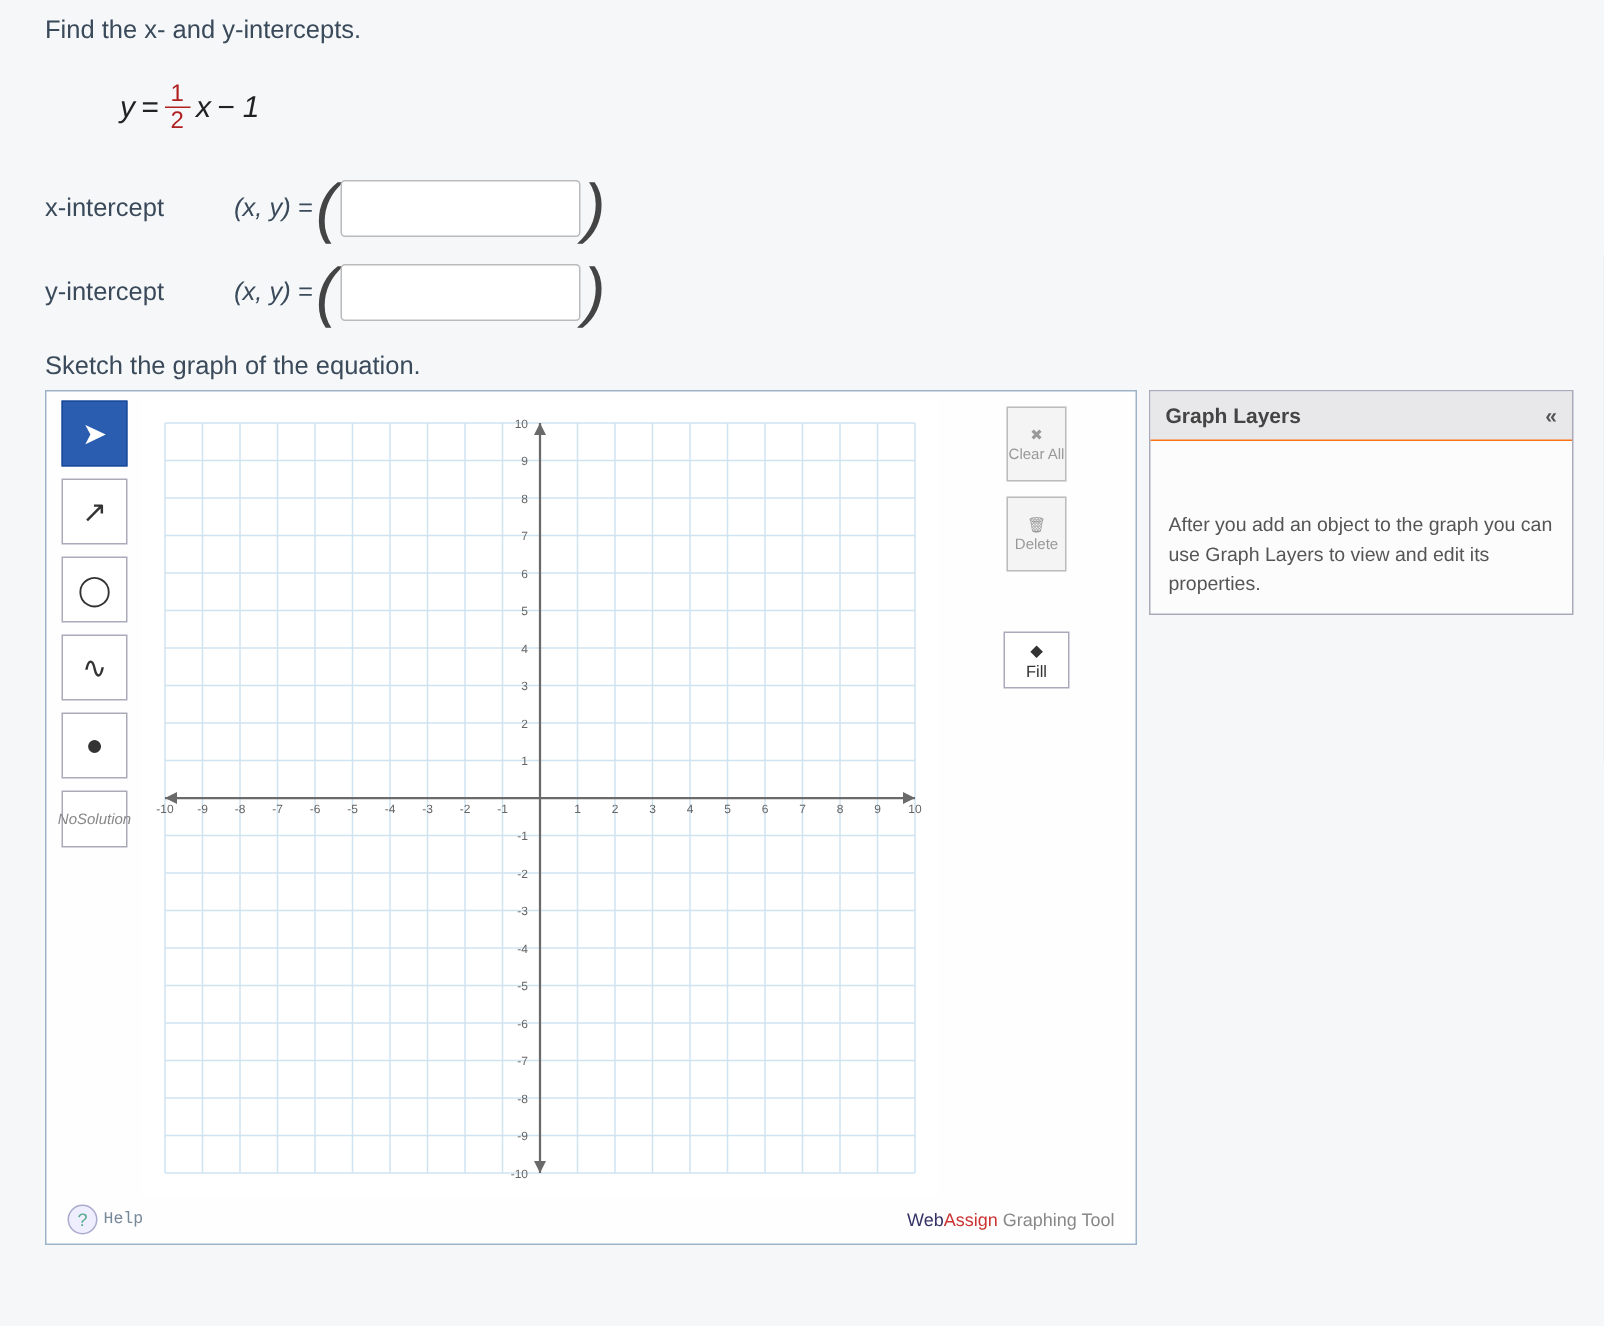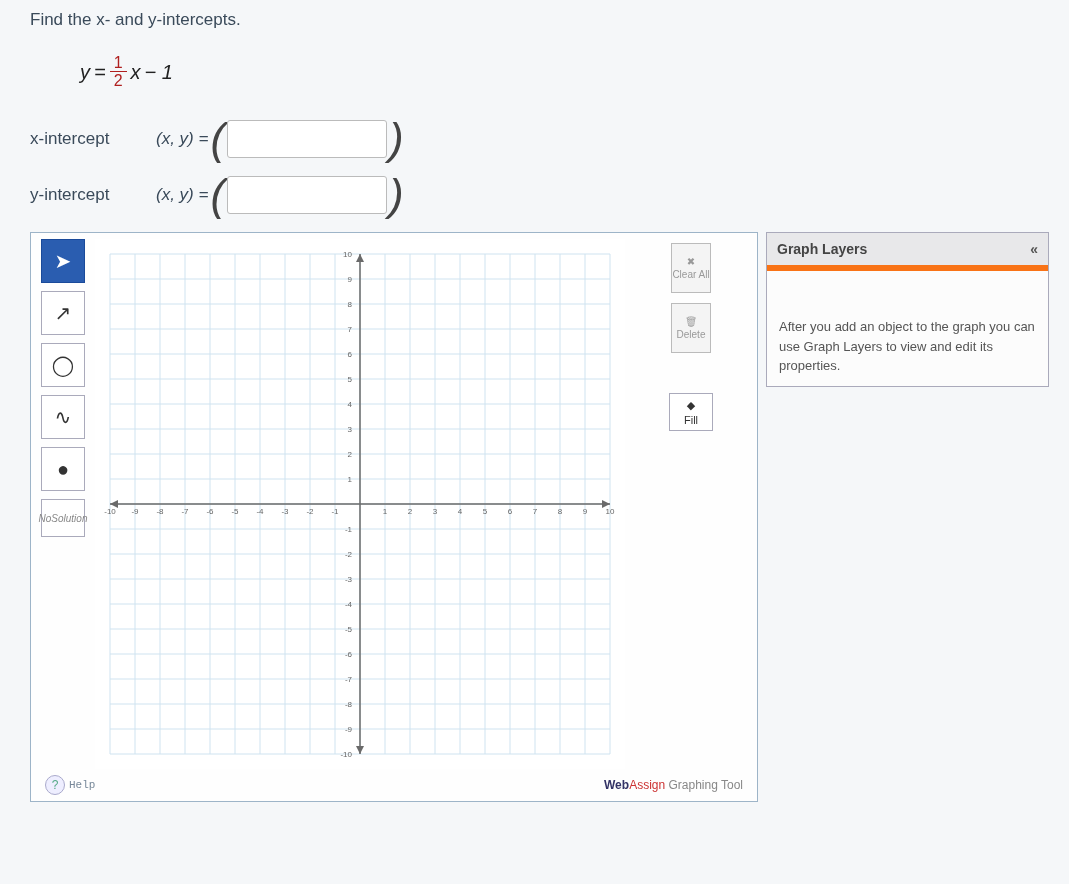--- a/index.html
+++ b/index.html
@@ -255,6 +255,7 @@
     </span>
   </div>
 
+  <div class="sketch-text">Sketch the graph of the equation.</div>
 
   <div class="graph-wrap">
     <div class="graph-panel">

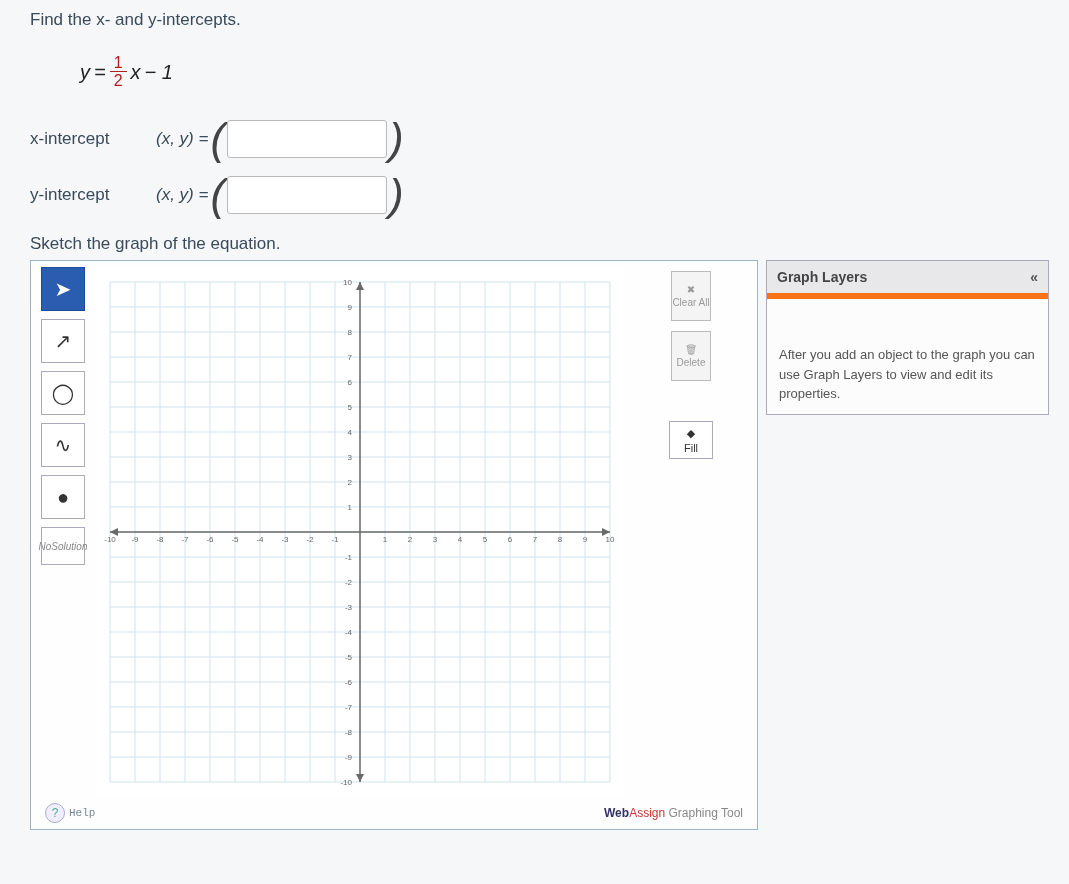--- a/index.html
+++ b/index.html
@@ -202,7 +202,7 @@
     font-weight: bold;
     color: #444;
     font-size: 14px;
-    border-bottom: 6px solid #f97316;
+    border-bottom: 1px solid #f97316;
     display:flex;
     justify-content:space-between;
     align-items:flex-start;

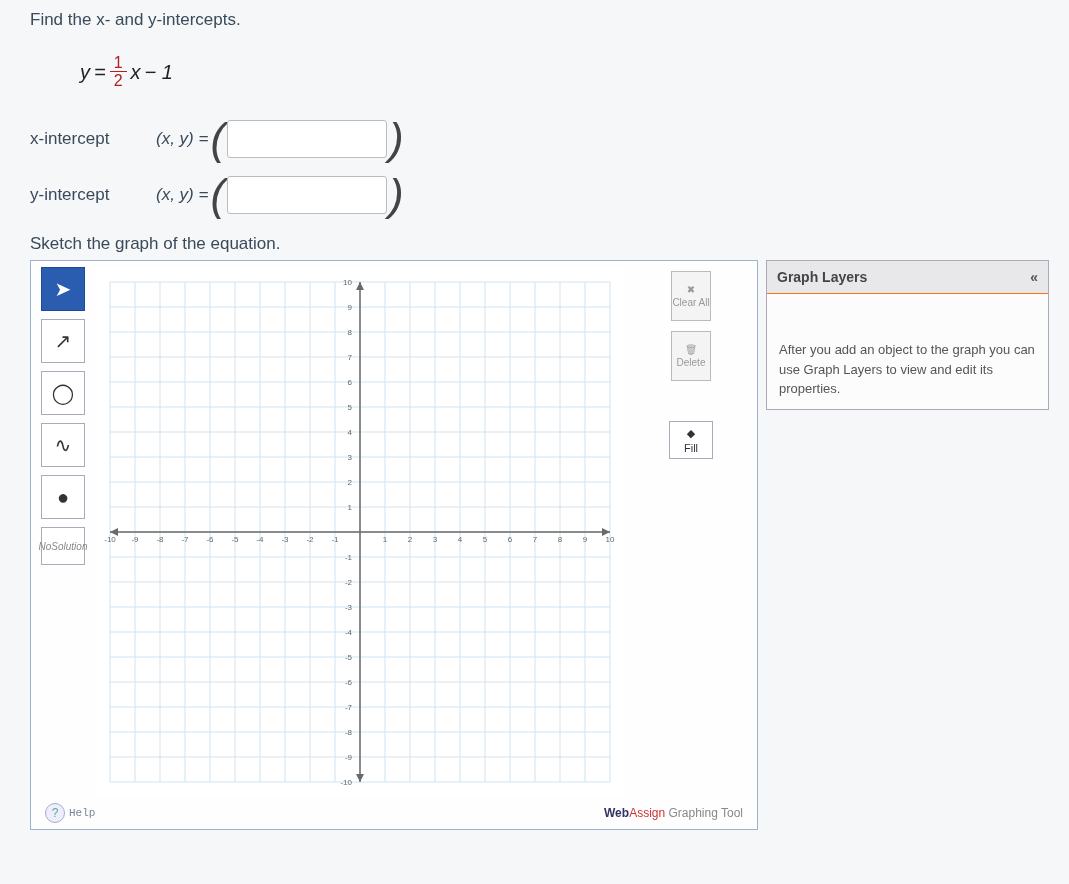--- a/index.html
+++ b/index.html
@@ -190,7 +190,7 @@
   }
   .wa-brand { color: #888; font-size:12px; }
   .wa-brand .wa-red { color:#c33; font-weight:normal; }
-  .wa-brand .wa-blue { color:#336; font-weight:bold; }
+  .wa-brand .wa-blue { color:#336; font-weight:normal; }
   .layers-panel {
     border: 1px solid #aab;
     background: #fcfcfc;

